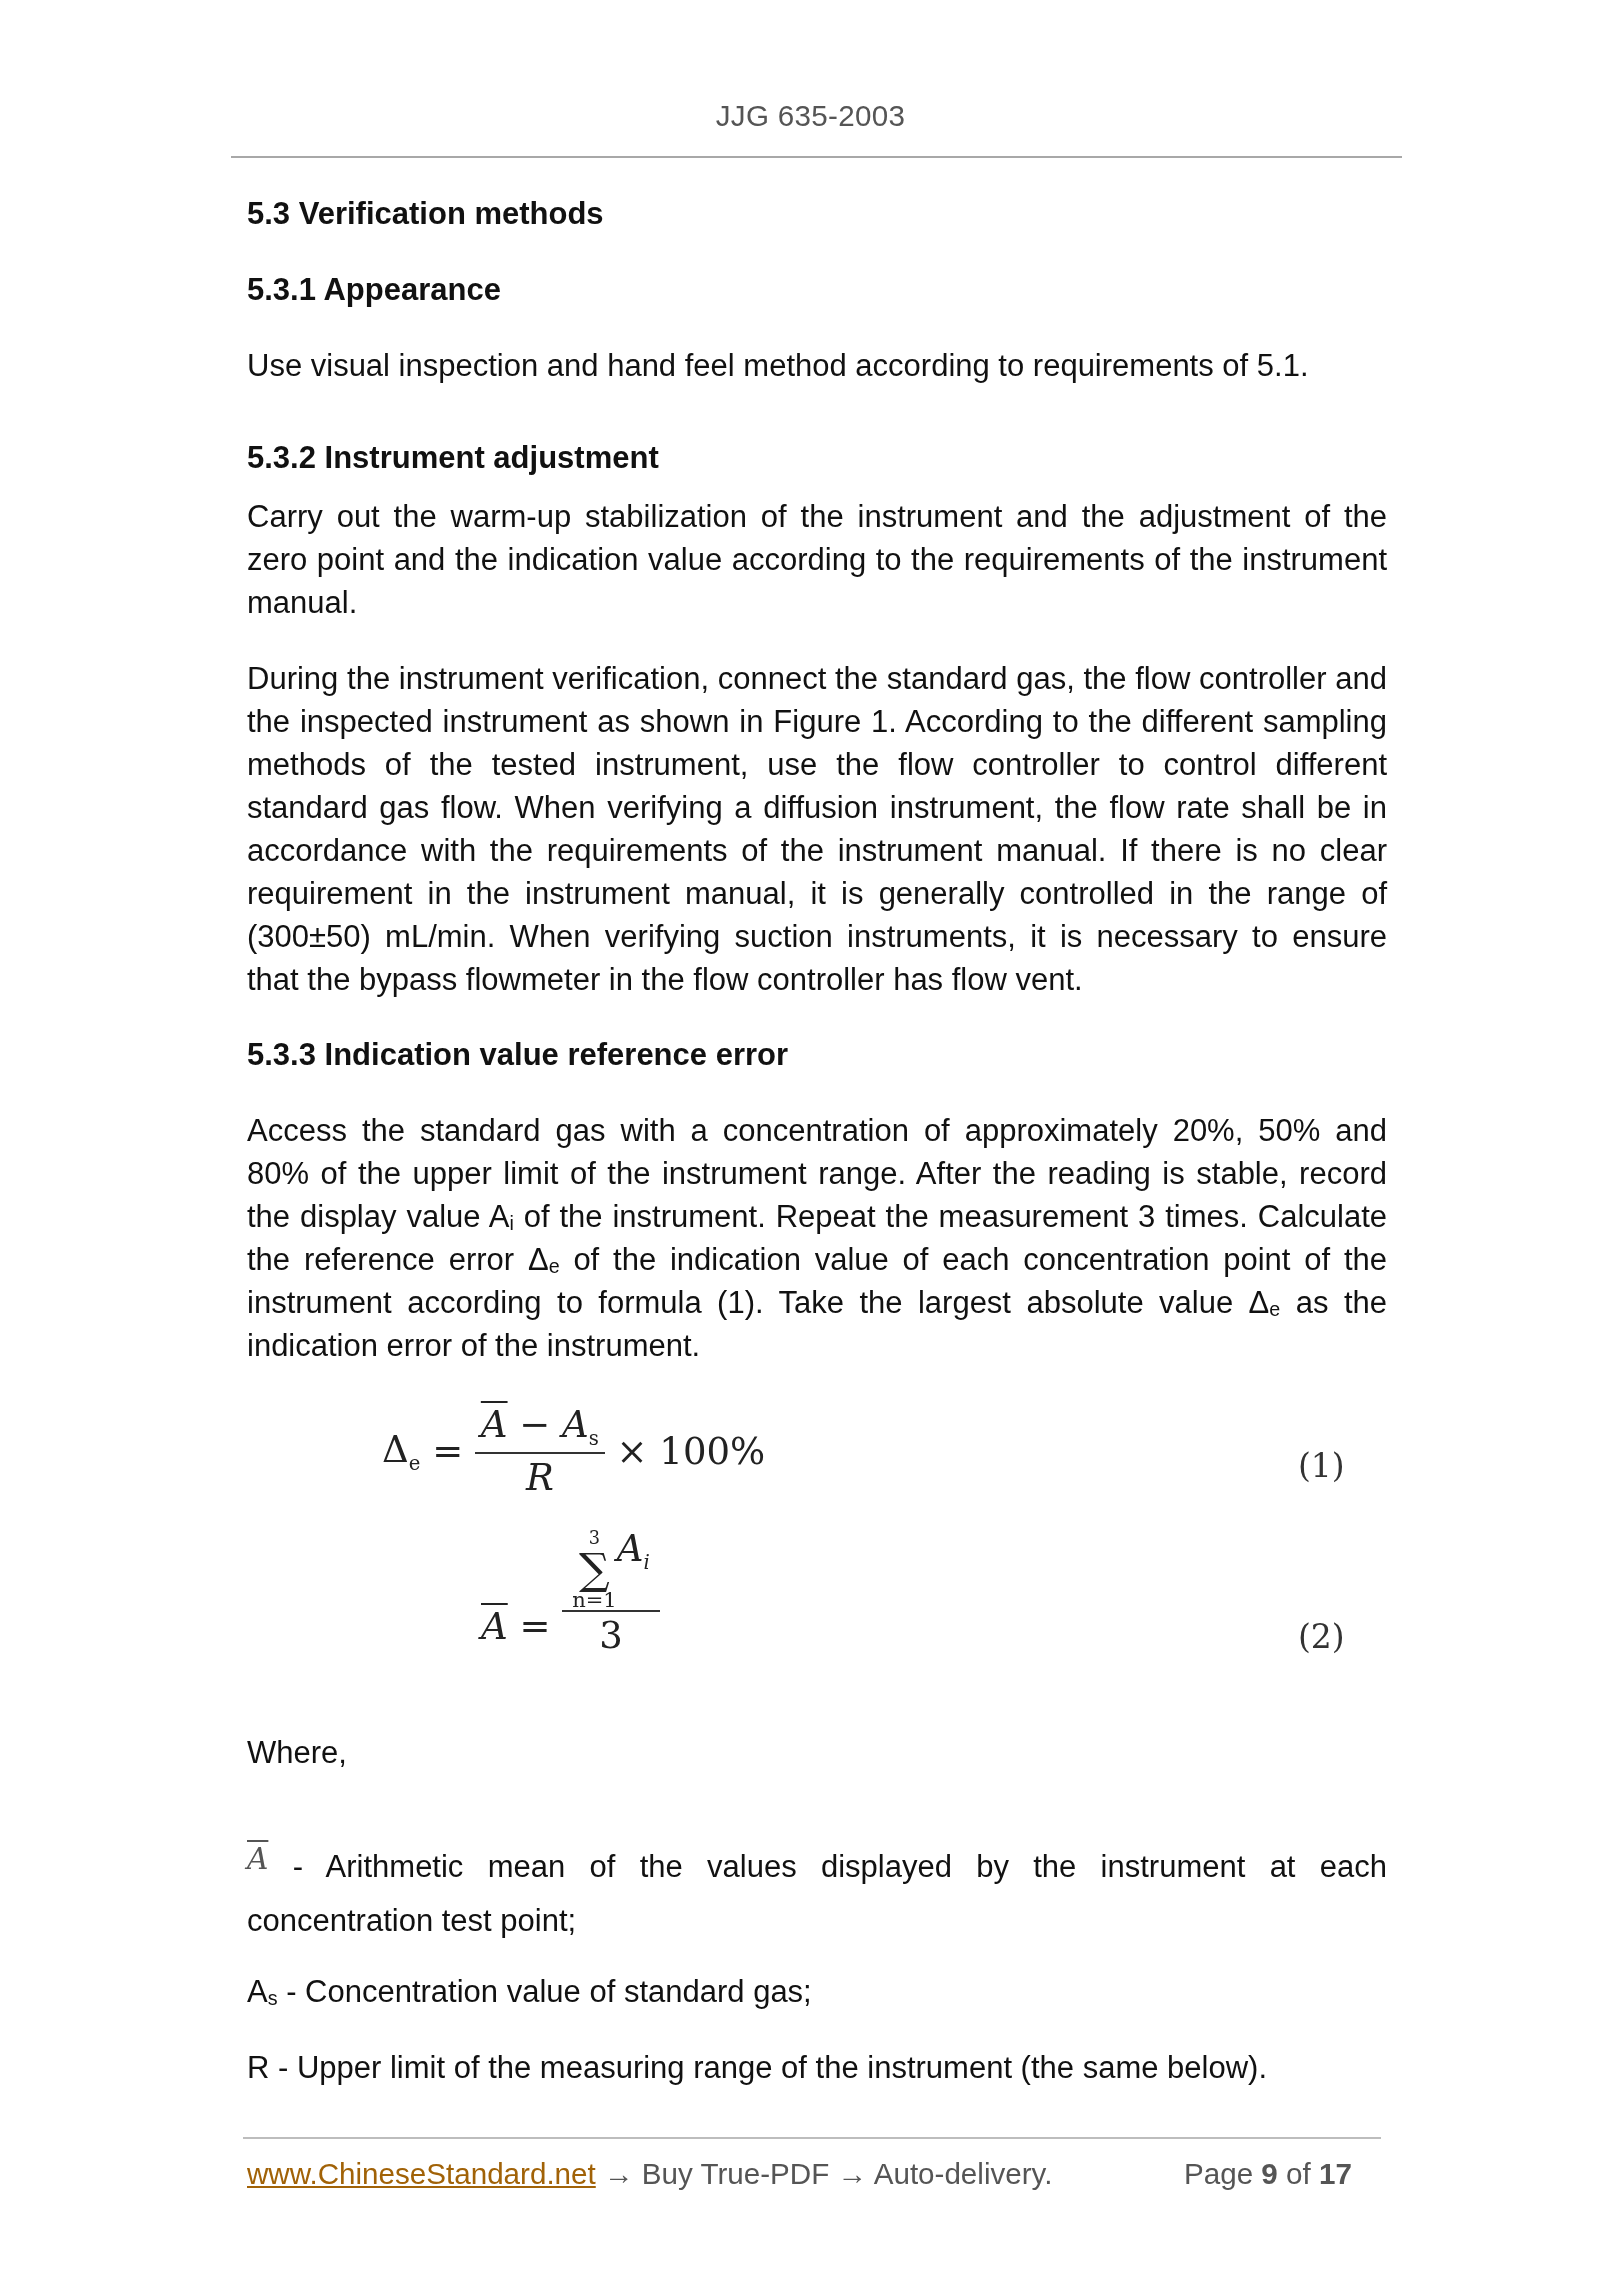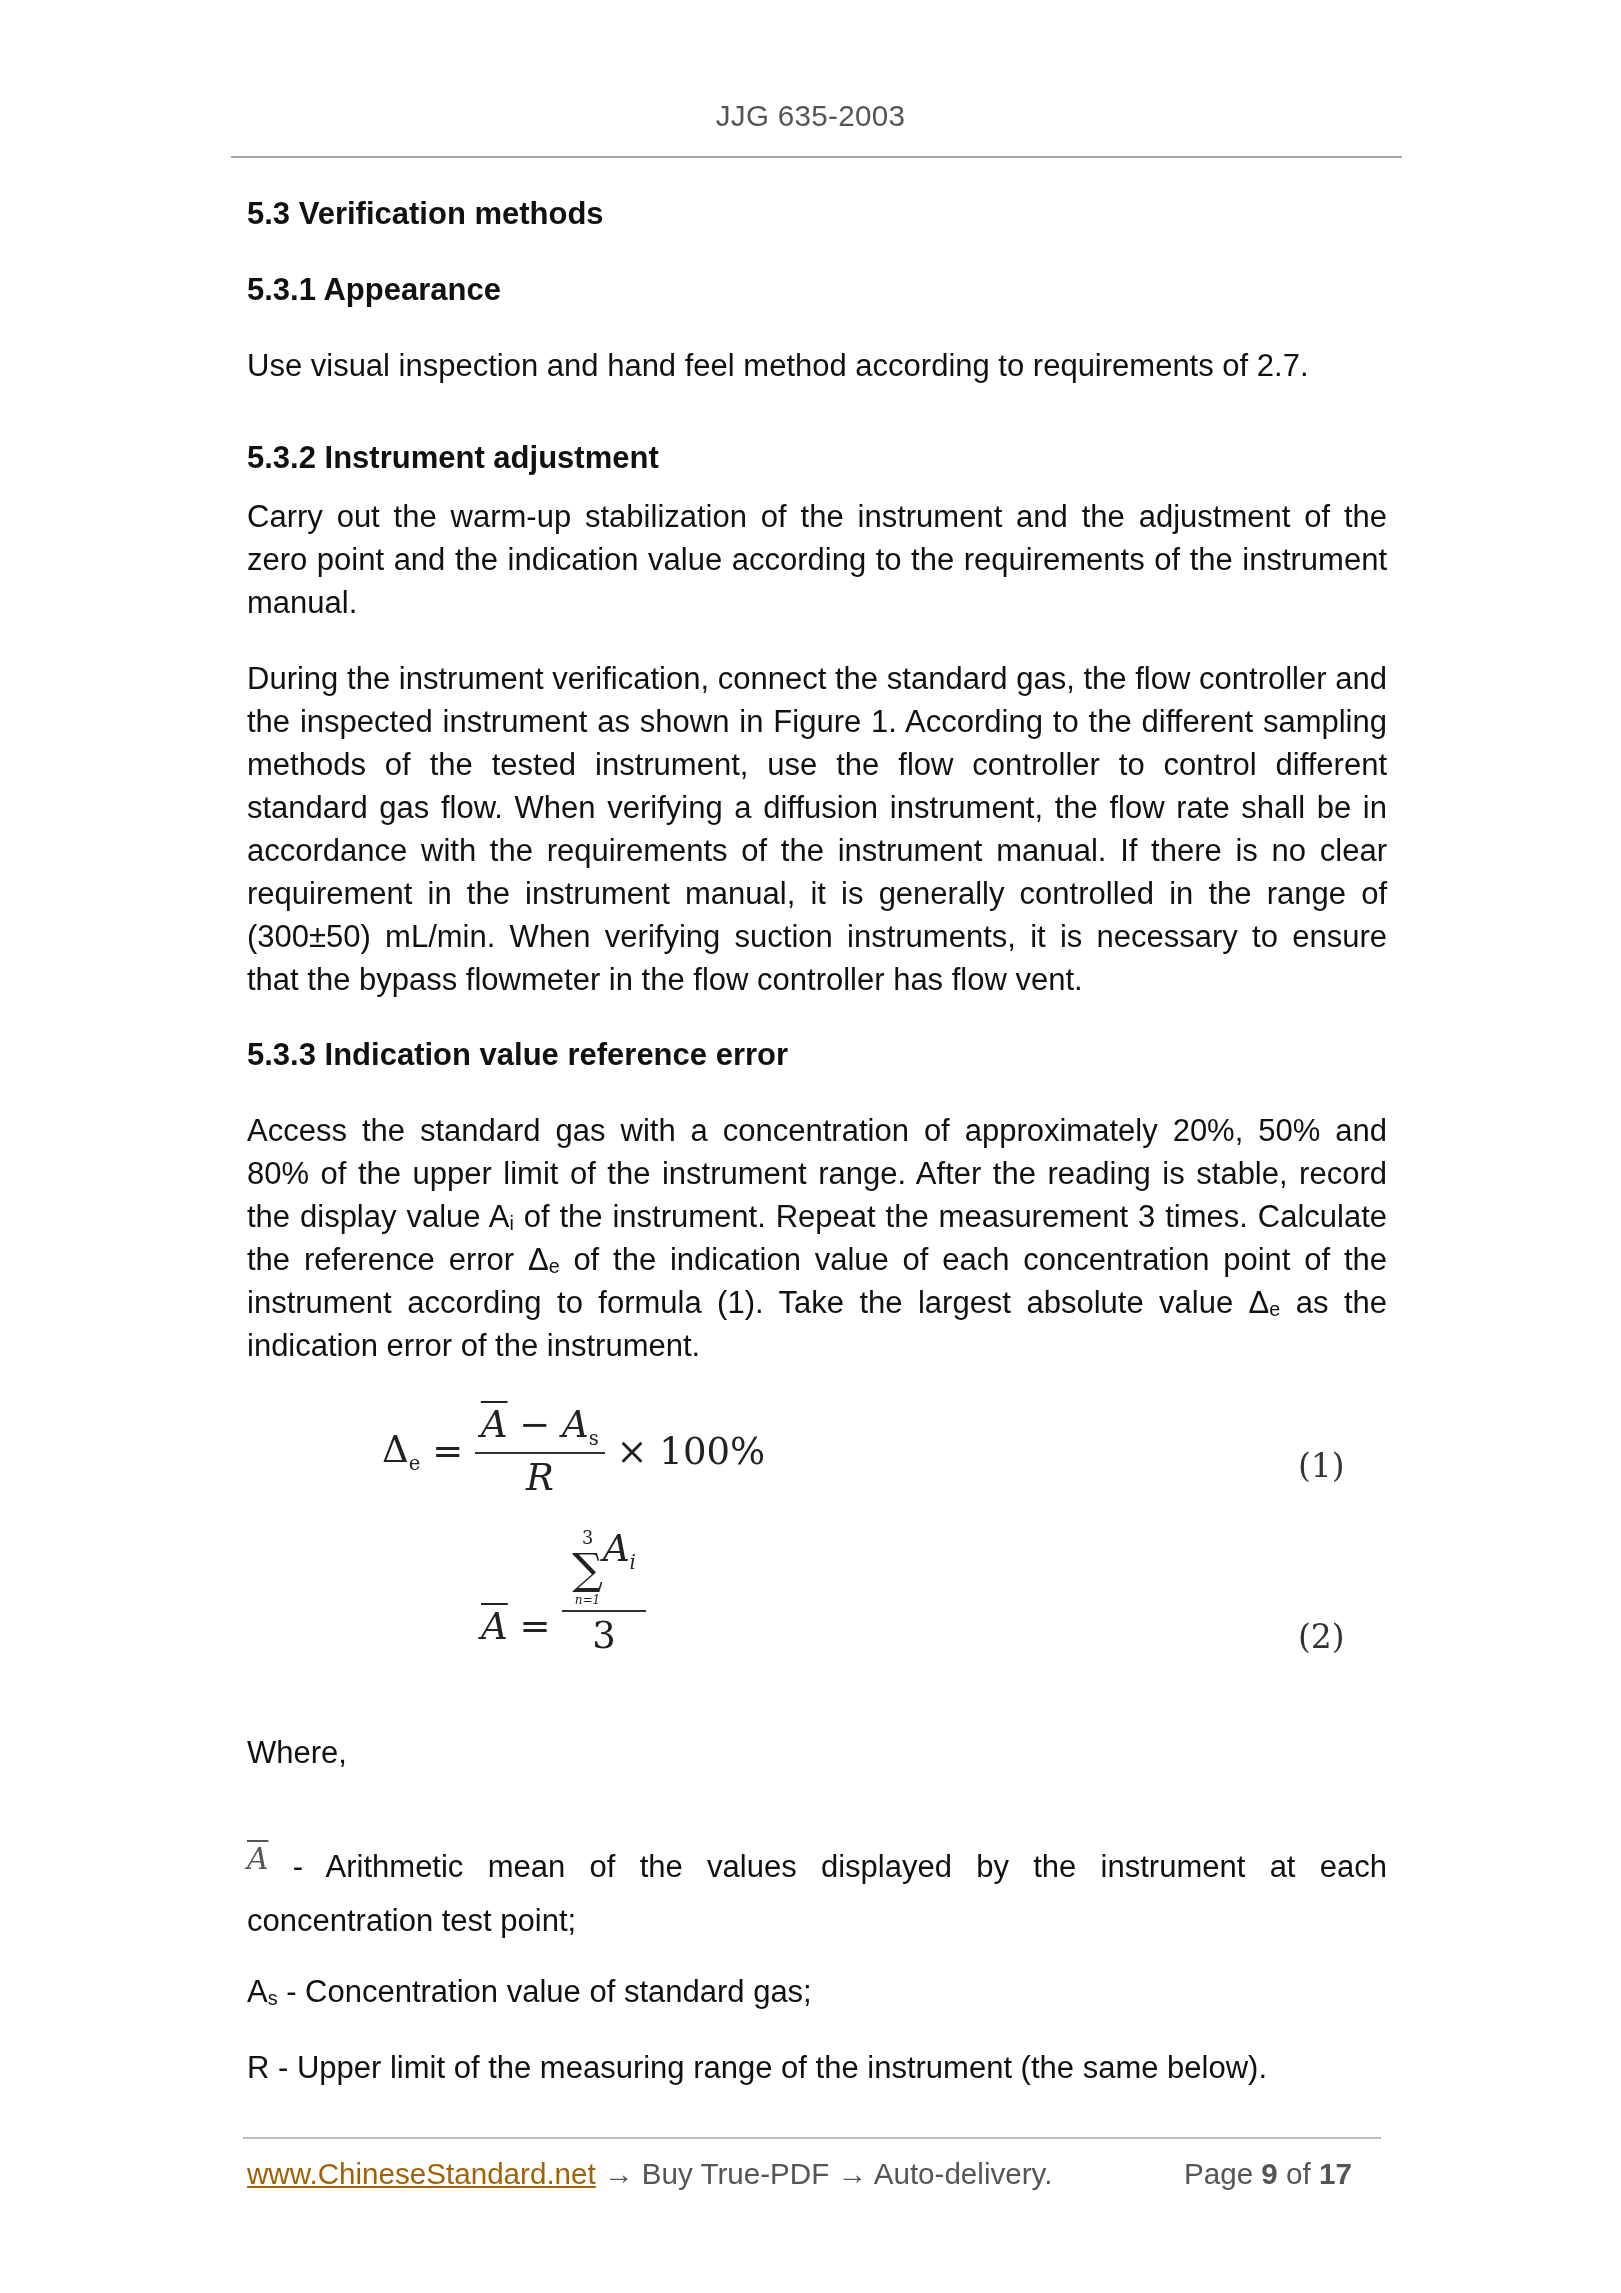--- a/index.html
+++ b/index.html
@@ -33,7 +33,7 @@
 <div class="block heading" style="top:192px;">5.3 Verification methods</div>
 
 <div class="block heading" style="top:268px;">5.3.1 Appearance</div>
-<div class="block" style="top:344px;">Use visual inspection and hand feel method according to requirements of 2.7.</div>
+<div class="block" style="top:344px;">Use visual inspection and hand feel method according to requirements of 5.1.</div>
 
 <div class="block heading" style="top:420px;margin-top:16px;">5.3.2 Instrument adjustment</div>
 <div class="block justify" style="top:495px;">Carry out the warm-up stabilization of the instrument and the adjustment of the zero point and the indication value according to the requirements of the instrument manual.</div>

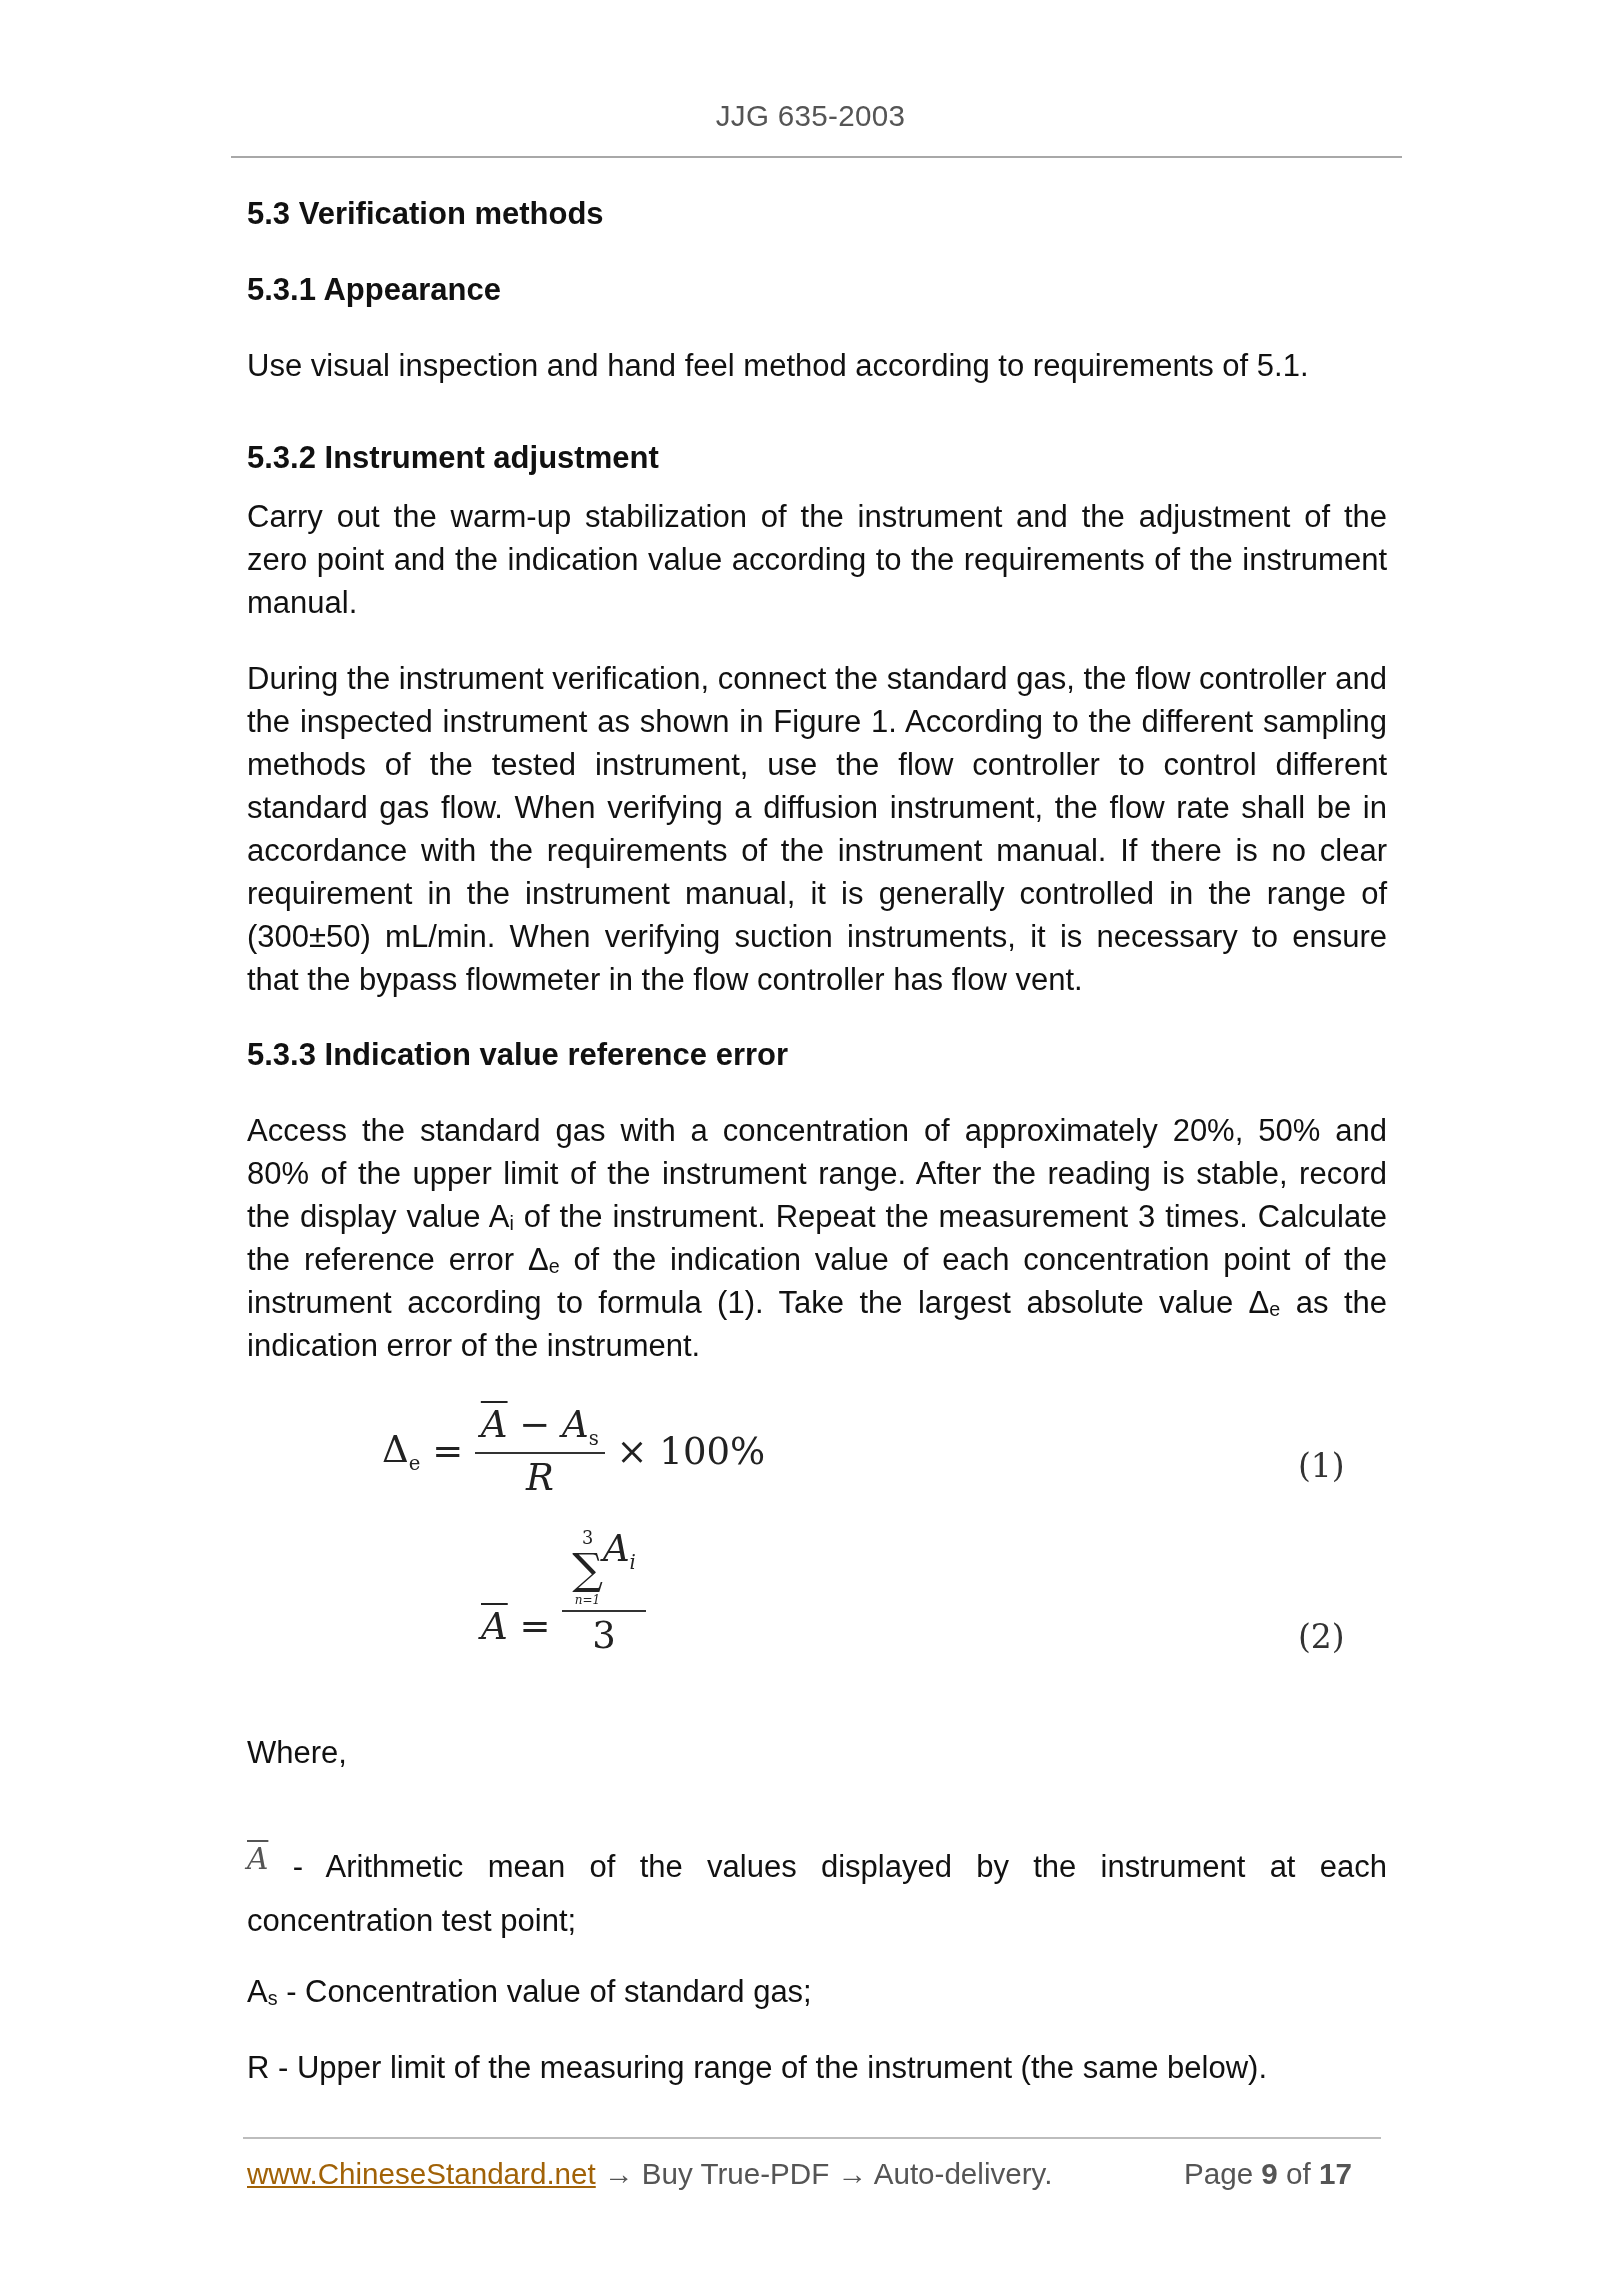--- a/index.html
+++ b/index.html
@@ -63,7 +63,7 @@
       <span style="display:inline-block; text-align:center; vertical-align:bottom;">
         <span style="display:block; font-size:17.7px; line-height:17.7px;">3</span>
         <span style="display:block; font-size:43px; line-height:43px;">∑</span>
-        <span style="display:block; font-size:12px; line-height:19.7px; font-style:italic;">n=1</span>
+        <span style="display:block; font-size:21px; line-height:19.7px; ">n=1</span>
       </span><span style="font-style:italic; display:inline-block; vertical-align:bottom; margin-bottom:36px;"><span>A</span><sub style="font-size:19.7px;">i</sub></span>
     </span>
     <span class="den">3</span>

